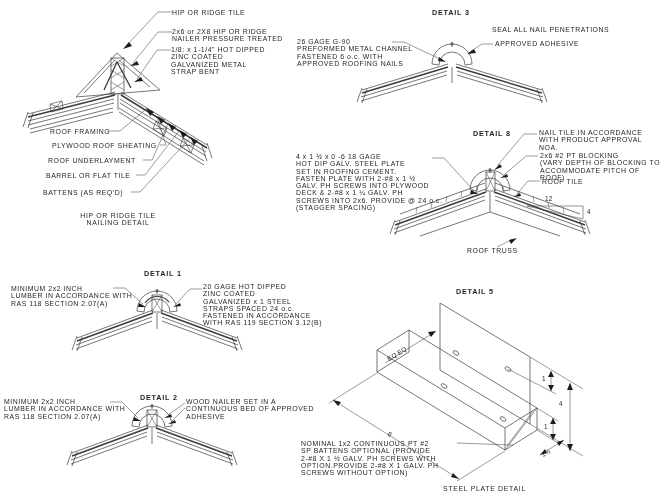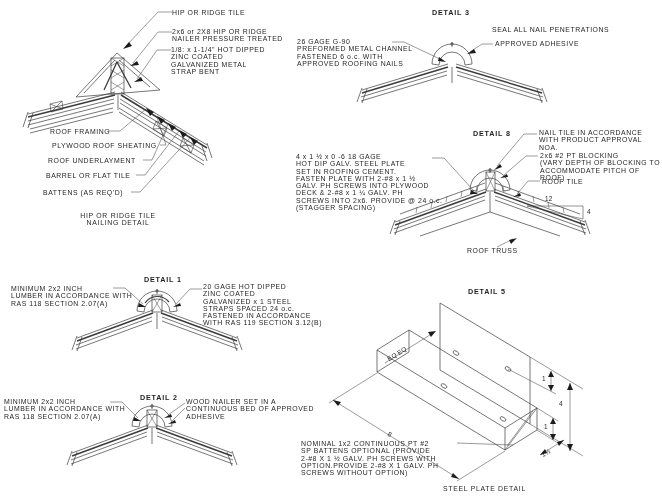--- a/index.html
+++ b/index.html
@@ -233,7 +233,7 @@
 <div class="lbl dim" style="left:545px;top:195px">12</div>
 <div class="lbl dim" style="left:587px;top:208px">4</div>
 
-<div class="lbl ttl" style="left:144px;top:276px">DETAIL 1</div>
+<div class="lbl ttl" style="left:144px;top:270px">DETAIL 1</div>
 <div class="lbl" style="left:11px;top:285px">MINIMUM 2x2 INCH
 LUMBER IN ACCORDANCE WITH
 RAS 118 SECTION 2.07(A)</div>

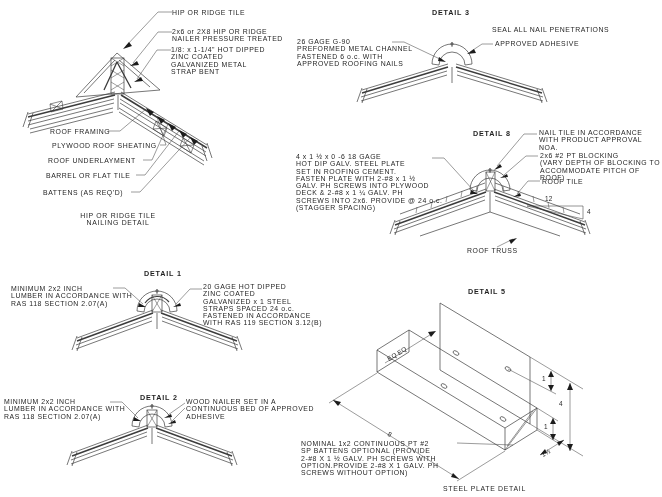--- a/index.html
+++ b/index.html
@@ -252,7 +252,7 @@
 CONTINUOUS BED OF APPROVED
 ADHESIVE</div>
 
-<div class="lbl ttl" style="left:468px;top:288px">DETAIL 5</div>
+<div class="lbl ttl" style="left:456px;top:288px">DETAIL 5</div>
 <div class="lbl" style="left:301px;top:440px">NOMINAL 1x2 CONTINUOUS PT #2
 SP BATTENS OPTIONAL (PROVIDE
 2-#8 X 1 ½  GALV. PH SCREWS WITH

